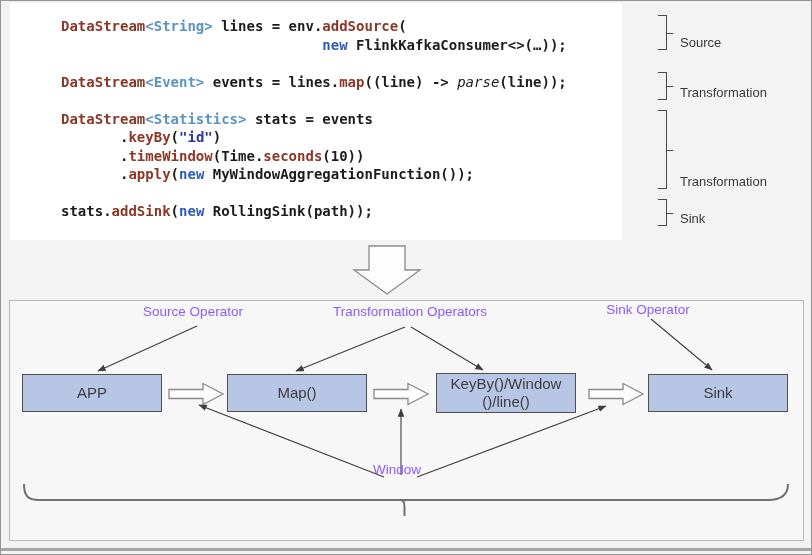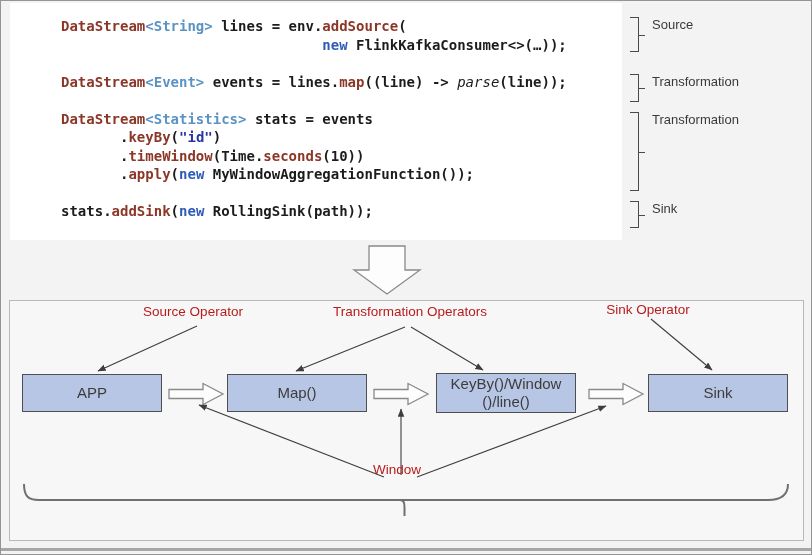--- a/index.html
+++ b/index.html
@@ -34,7 +34,7 @@
   .c-i{color:var(--code-default,#1c1c1c);font-style:italic;font-weight:normal;}
 
   
-  .ann{position:absolute;left:629px;display:flex;align-items:flex-start;}
+  .ann{position:absolute;left:657px;display:flex;align-items:flex-end;}
   .bracket{
     position:relative;width:8px;height:100%;
     border-top:1px solid #4a4a4a;border-bottom:1px solid #4a4a4a;border-right:1px solid #4a4a4a;

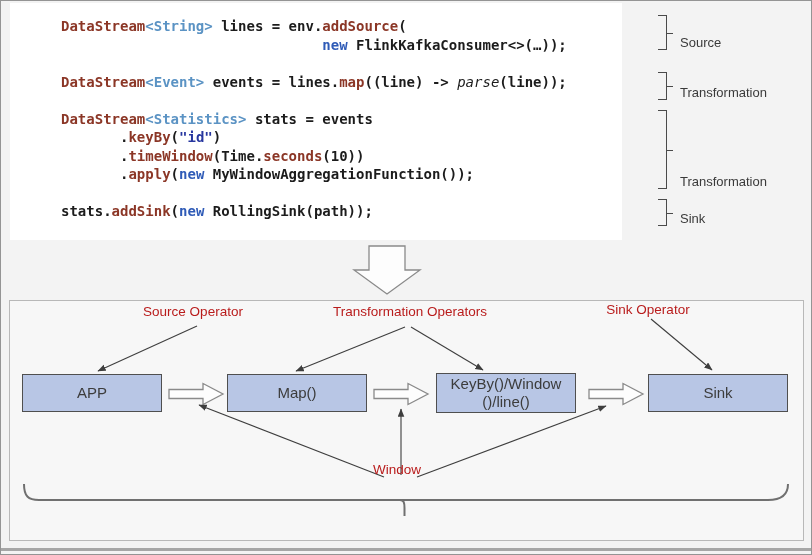--- a/index.html
+++ b/index.html
@@ -50,7 +50,7 @@
     box-sizing:border-box;background:#f7f7f7;border:1px solid #b8b8b8;
   }
   .arrows-layer{position:absolute;left:0;top:0;width:812px;height:555px;pointer-events:none;}
-  .op-label{position:absolute;font-size:13.5px;color:#b91c1c;text-align:center;}
+  .op-label{position:absolute;font-size:13.5px;color:#8b5cf6;text-align:center;}
   .node{
     position:absolute;top:373px;width:140px;height:38px;box-sizing:border-box;
     background:var(--box-fill,#b8c6e5);border:1px solid var(--box-border,#4f4f4f);

